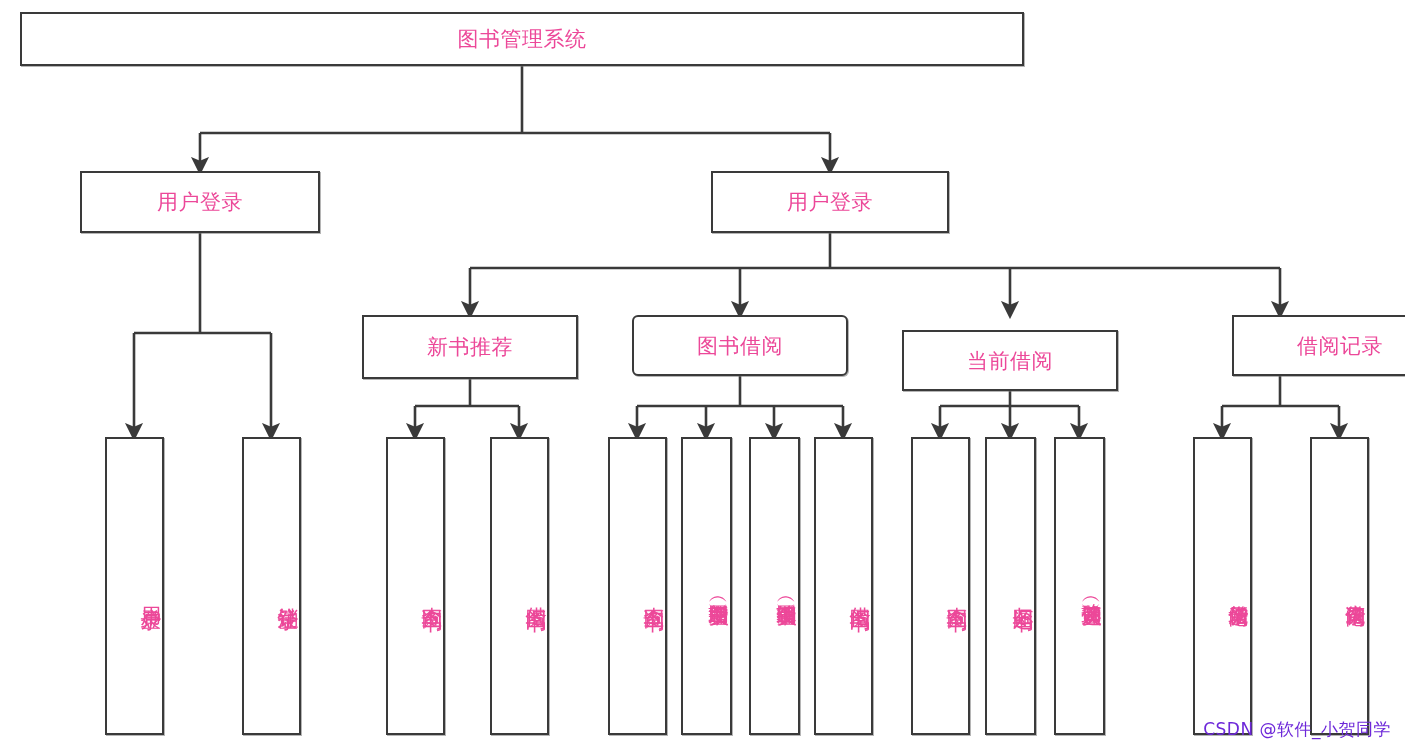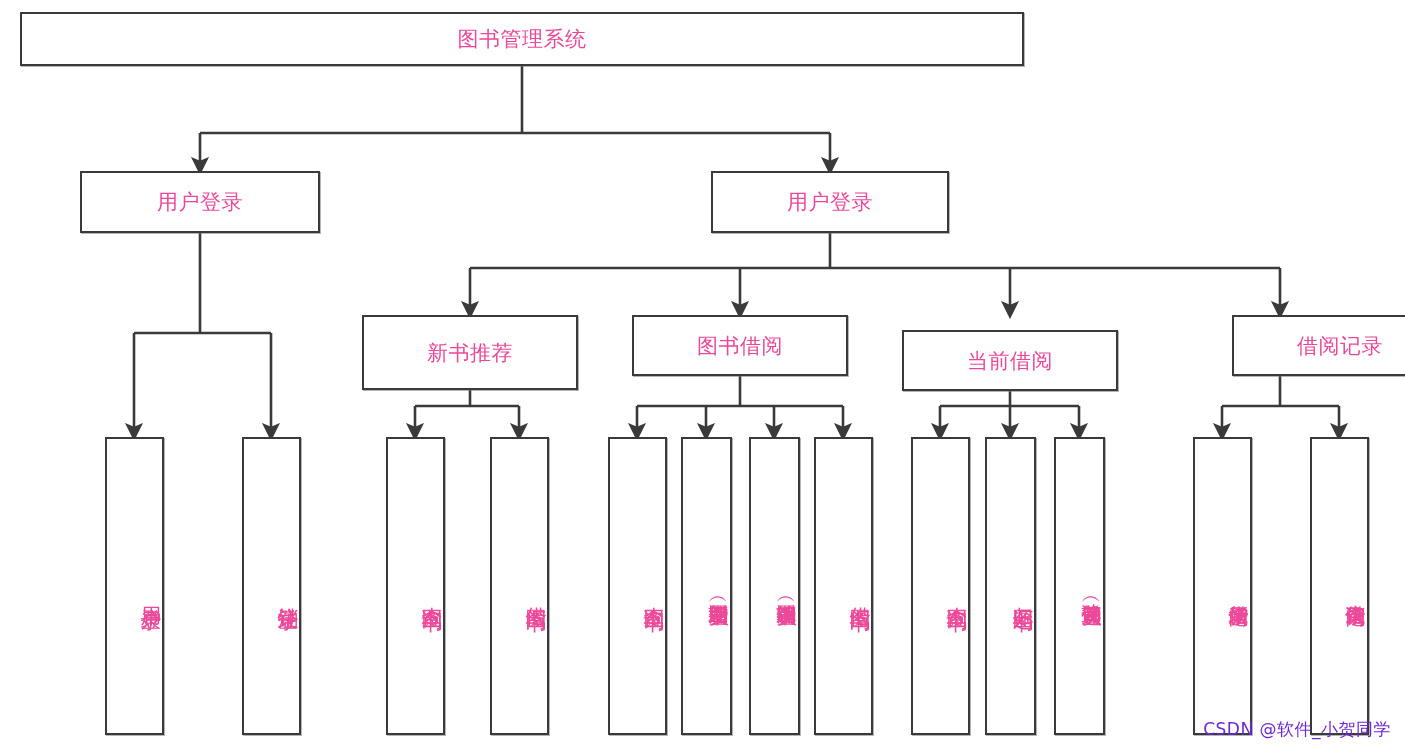--- a/index.html
+++ b/index.html
@@ -126,7 +126,7 @@
   <div class="node node-h" style="left:80px; top:171px; width:240px; height:62px;">用户登录</div>
   <div class="node node-h" style="left:711px; top:171px; width:238px; height:62px;">用户登录</div>
 
-  <div class="node node-h" style="left:362px; top:315px; width:216px; height:75px;">新书推荐</div>
+  <div class="node node-h" style="left:362px; top:315px; width:216px; height:64px;">新书推荐</div>
   <div class="node node-h" style="left:632px; top:315px; width:216px; height:61px;">图书借阅</div>
   <div class="node node-h" style="left:902px; top:330px; width:216px; height:61px;">当前借阅</div>
   <div class="node node-h" style="left:1232px; top:315px; width:216px; height:61px;">借阅记录</div>

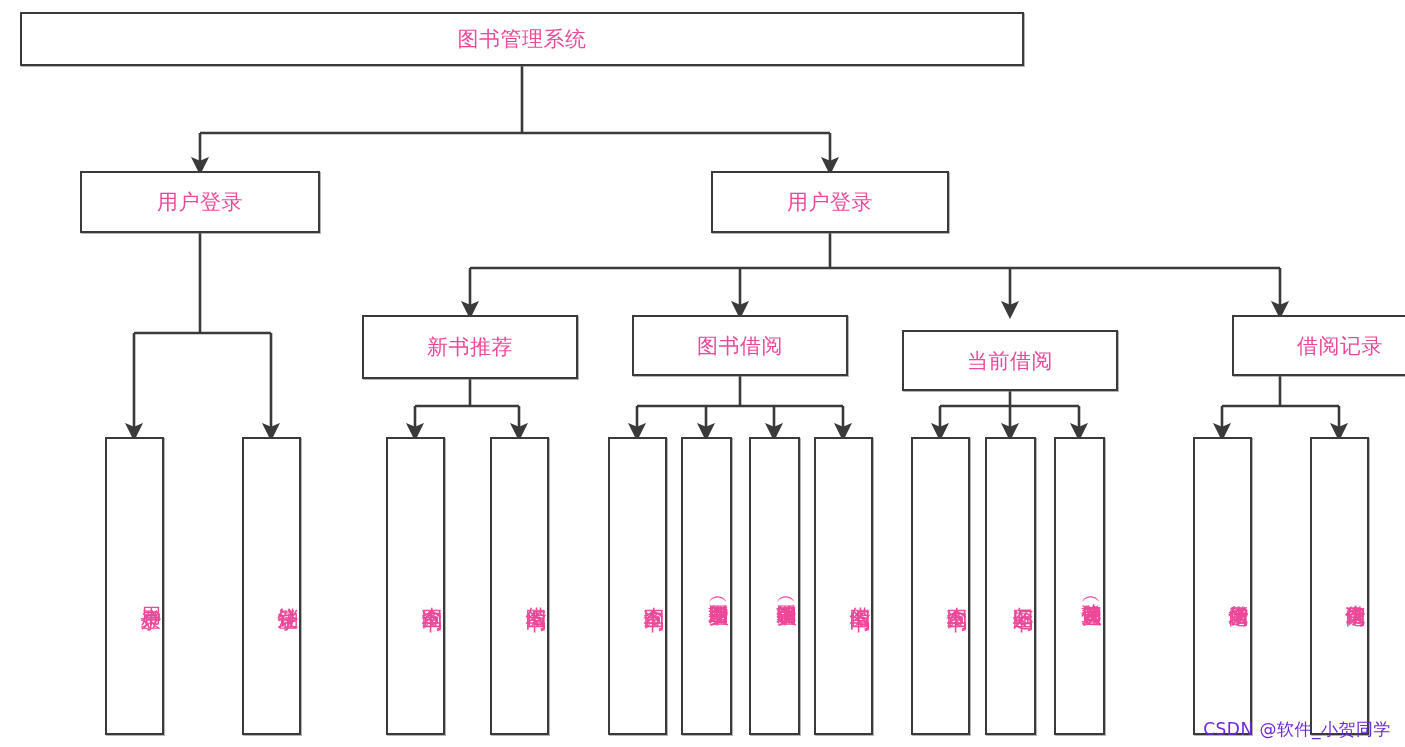--- a/index.html
+++ b/index.html
@@ -127,7 +127,7 @@
   <div class="node node-h" style="left:711px; top:171px; width:238px; height:62px;">用户登录</div>
 
   <div class="node node-h" style="left:362px; top:315px; width:216px; height:64px;">新书推荐</div>
-  <div class="node node-h" style="left:632px; top:315px; width:216px; height:61px;">图书借阅</div>
+  <div class="node node-h" style="left:632px; top:315px; width:216px; height:61px;border-radius:6px;">图书借阅</div>
   <div class="node node-h" style="left:902px; top:330px; width:216px; height:61px;">当前借阅</div>
   <div class="node node-h" style="left:1232px; top:315px; width:216px; height:61px;">借阅记录</div>
 

